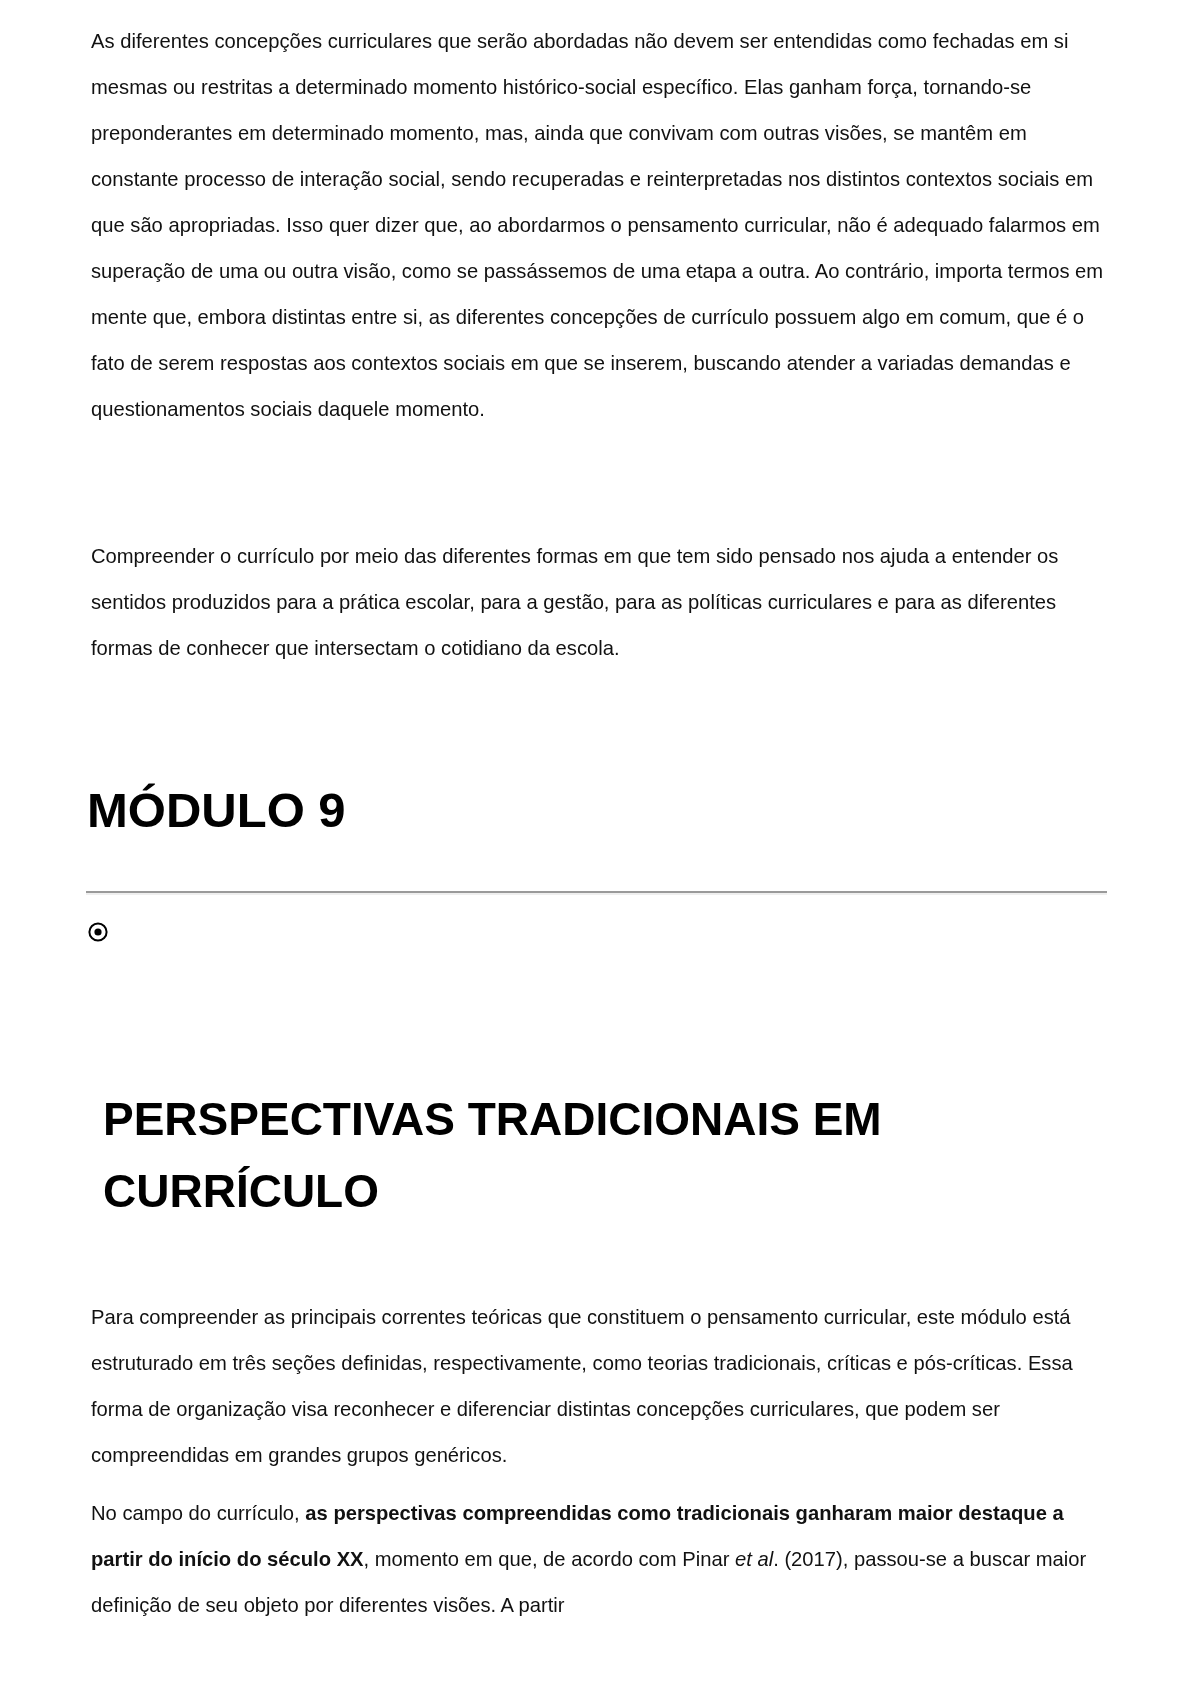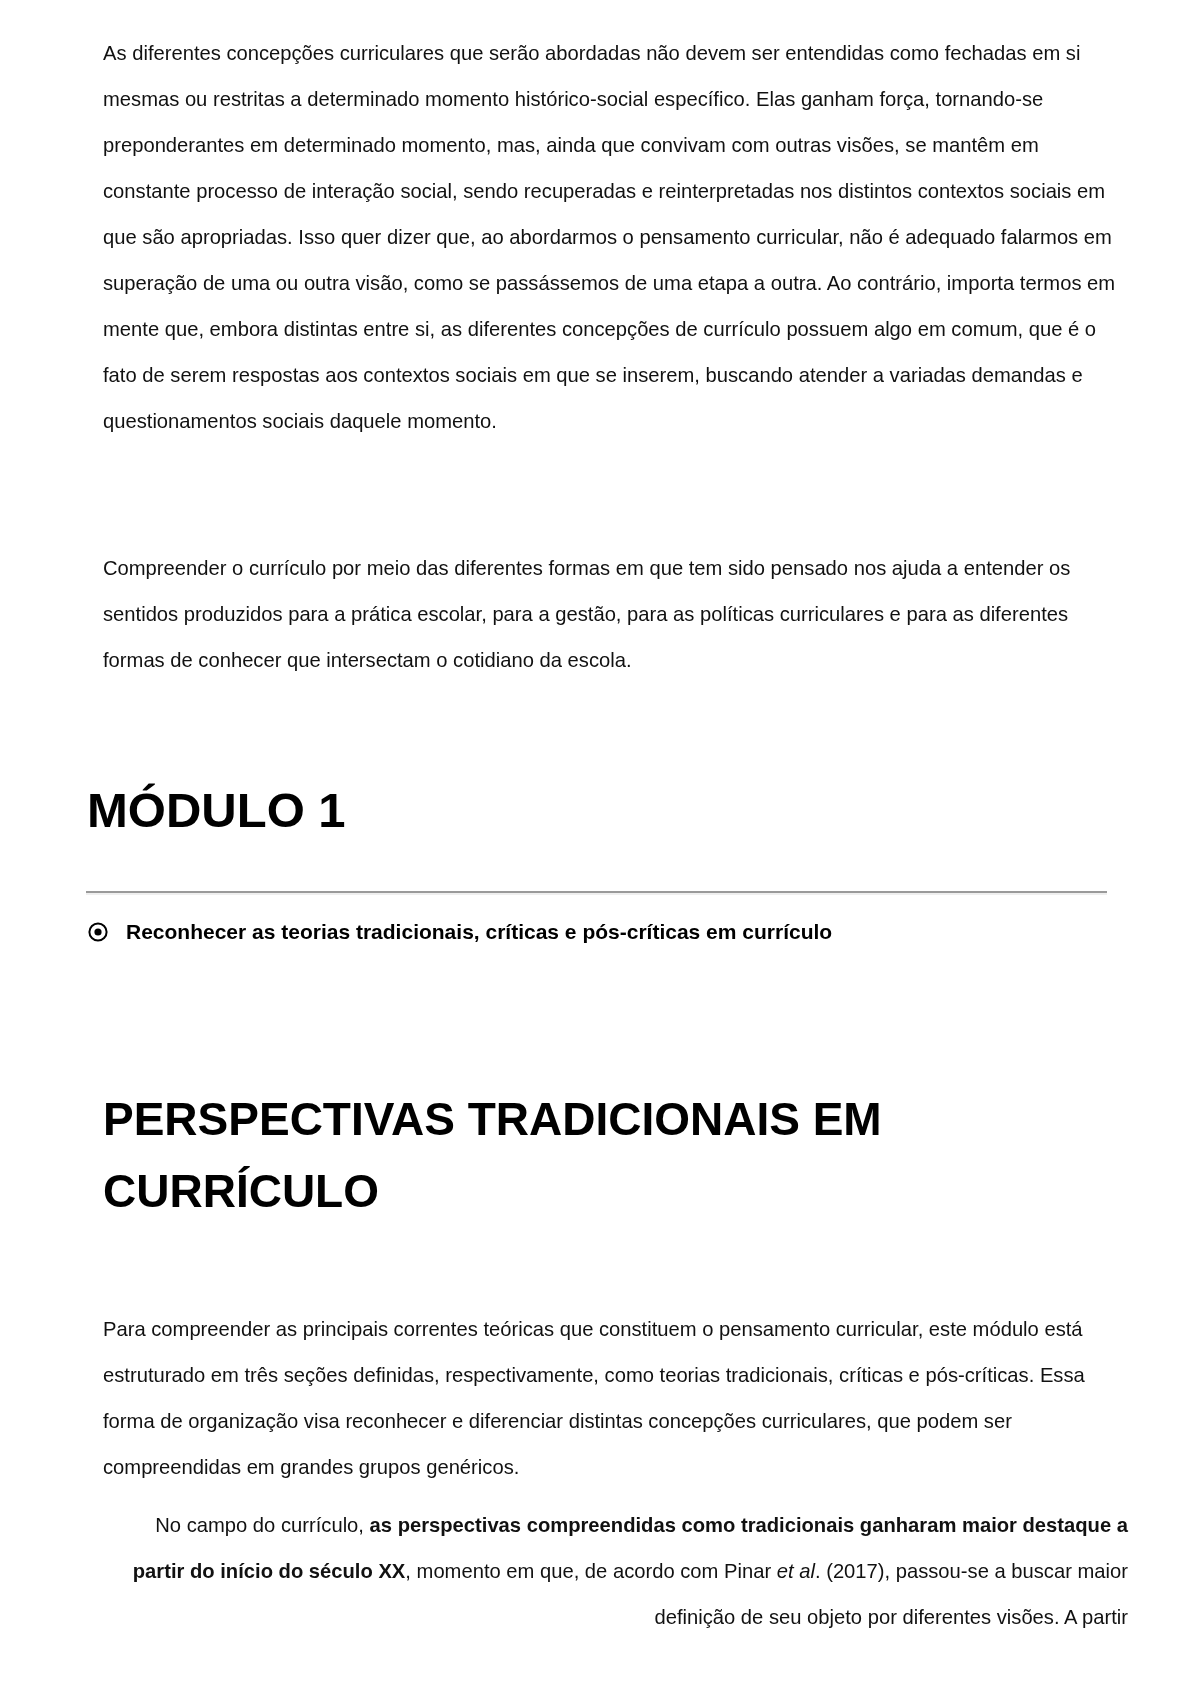--- a/index.html
+++ b/index.html
@@ -9,7 +9,7 @@
   }
   .col { position: absolute; left: 87px; width: 1025px; }
   p.body {
-    margin: 16px; font-size: 20.2px; line-height: 46px; color: #111;
+    margin: 4px; font-size: 20.2px; line-height: 46px; color: #111;
   }
   .p1 { top: 14px; }
   .p2 { top: 529px; }

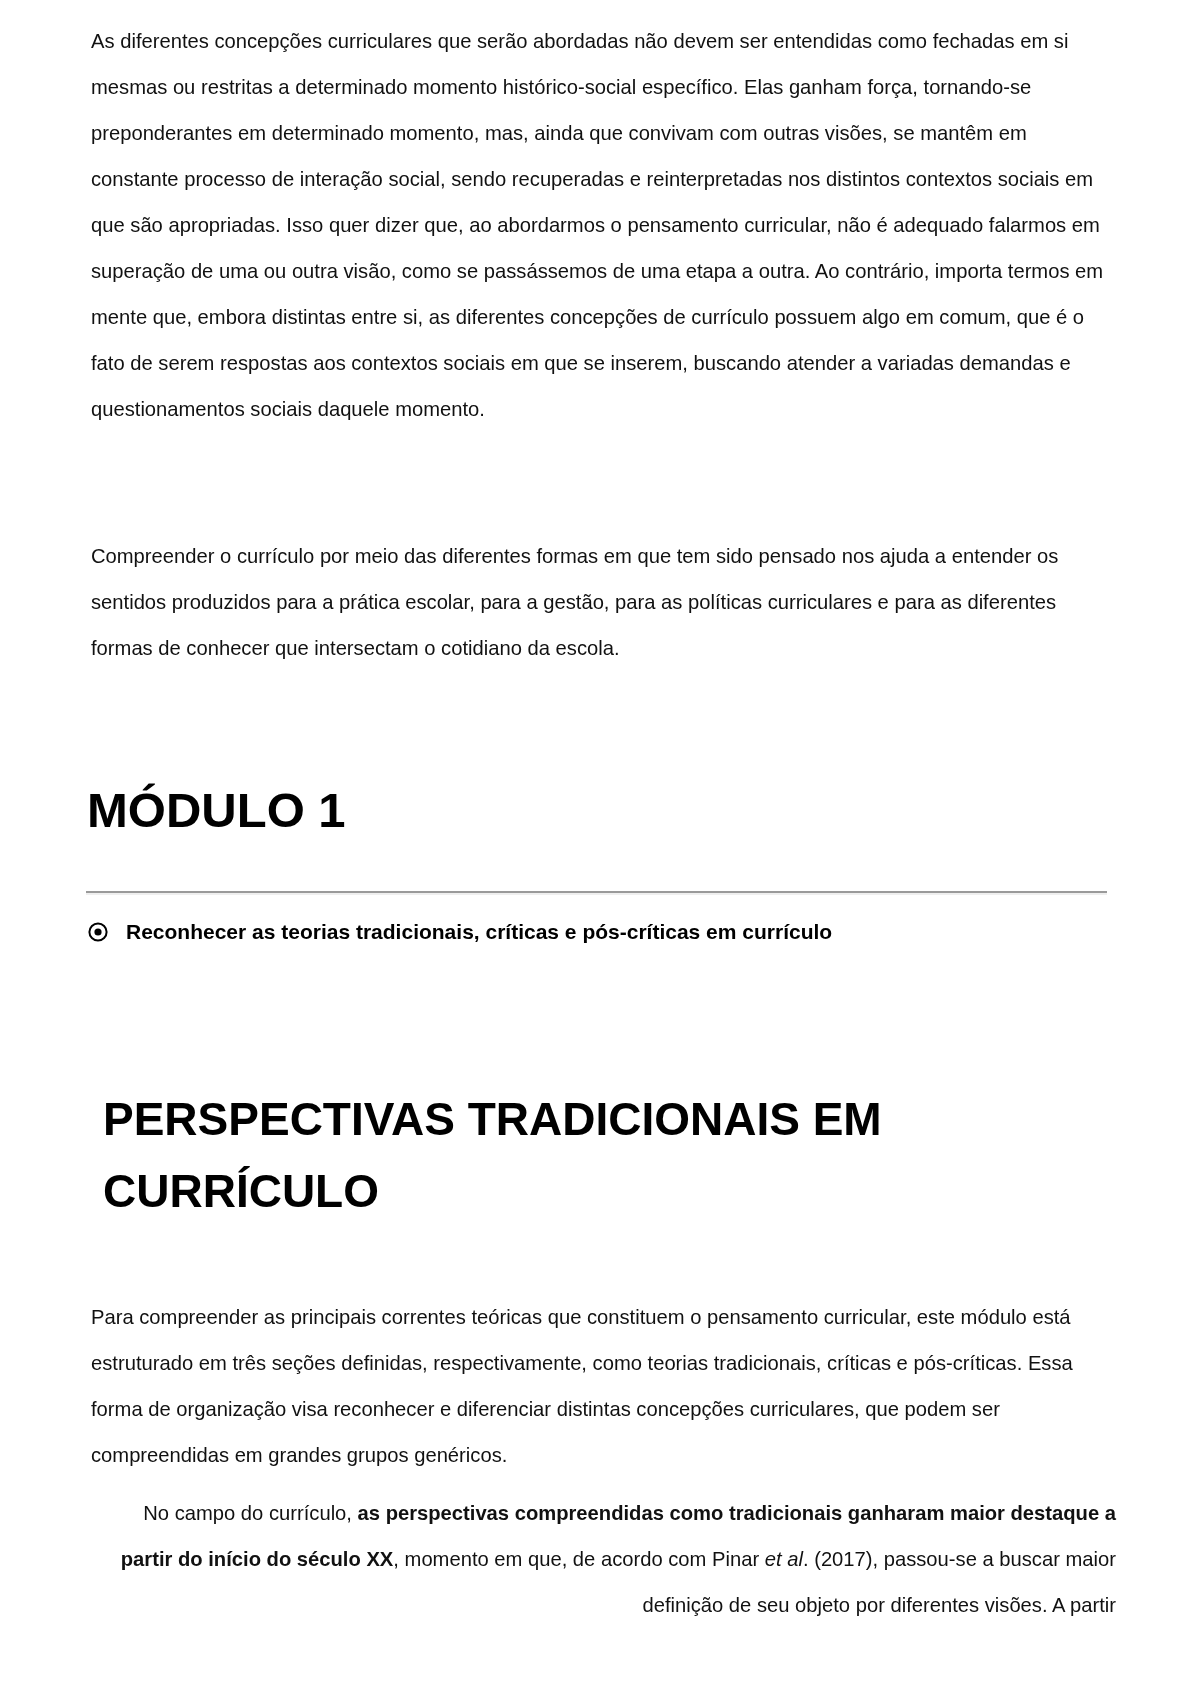--- a/index.html
+++ b/index.html
@@ -39,7 +39,7 @@
 <p class="col body p1">As diferentes concepções curriculares que serão abordadas não devem ser entendidas como fechadas em si mesmas ou restritas a determinado momento histórico-social específico. Elas ganham força, tornando-se preponderantes em determinado momento, mas, ainda que convivam com outras visões, se mantêm em constante processo de interação social, sendo recuperadas e reinterpretadas nos distintos contextos sociais em que são apropriadas. Isso quer dizer que, ao abordarmos o pensamento curricular, não é adequado falarmos em superação de uma ou outra visão, como se passássemos de uma etapa a outra. Ao contrário, importa termos em mente que, embora distintas entre si, as diferentes concepções de currículo possuem algo em comum, que é o fato de serem respostas aos contextos sociais em que se inserem, buscando atender a variadas demandas e questionamentos sociais daquele momento.</p>
 <p class="col body p2">Compreender o currículo por meio das diferentes formas em que tem sido pensado nos ajuda a entender os sentidos produzidos para a prática escolar, para a gestão, para as políticas curriculares e para as diferentes formas de conhecer que intersectam o cotidiano da escola.</p>
 
-<h1 class="col module-title">MÓDULO 1</h1>
+<h1 class="col module-title">MÓDULO 9</h1>
 
 <div class="divider"></div>
 

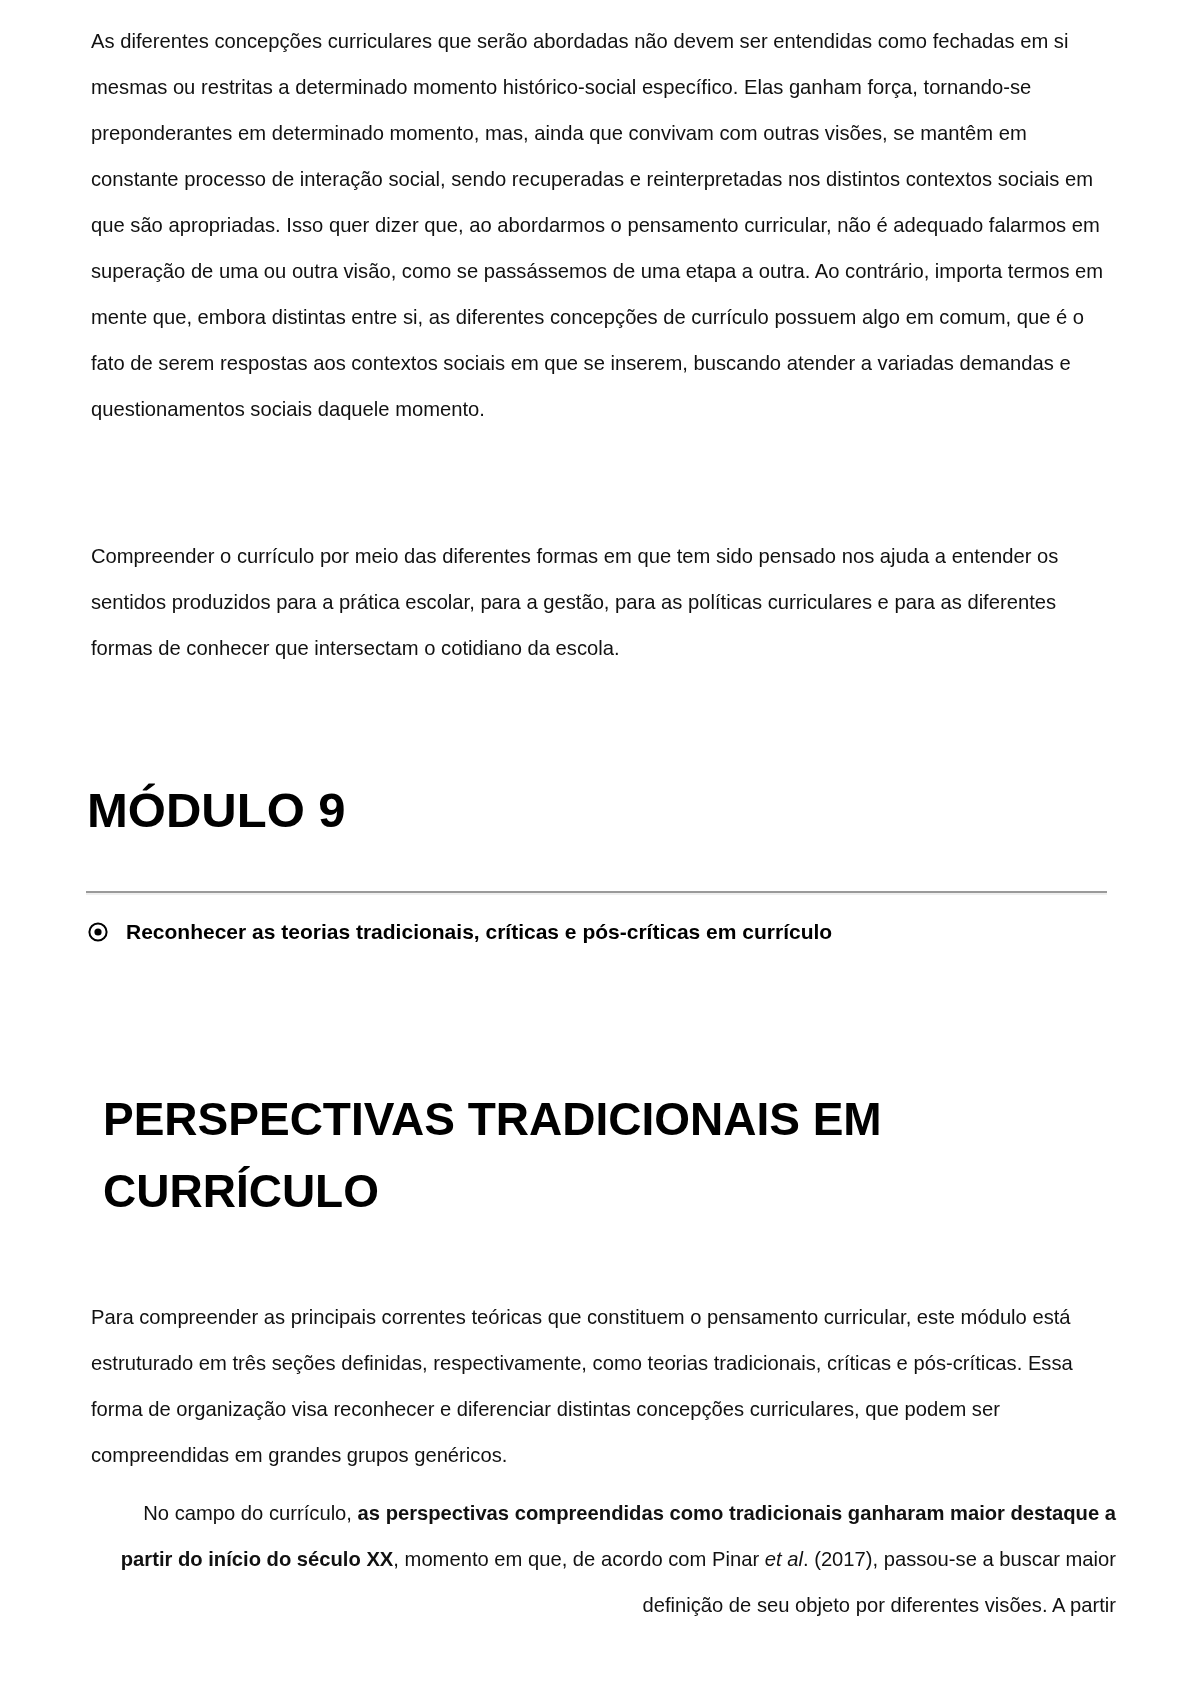--- a/index.html
+++ b/index.html
@@ -50,7 +50,6 @@
       <circle cx="11" cy="11" r="3.6" fill="#000"></circle>
     </svg>
   </span>
-  <span class="text">Reconhecer as teorias tradicionais, críticas e pós-críticas em currículo</span>
 </div>
 
 <h2 class="col section-title">PERSPECTIVAS TRADICIONAIS EM CURRÍCULO</h2>

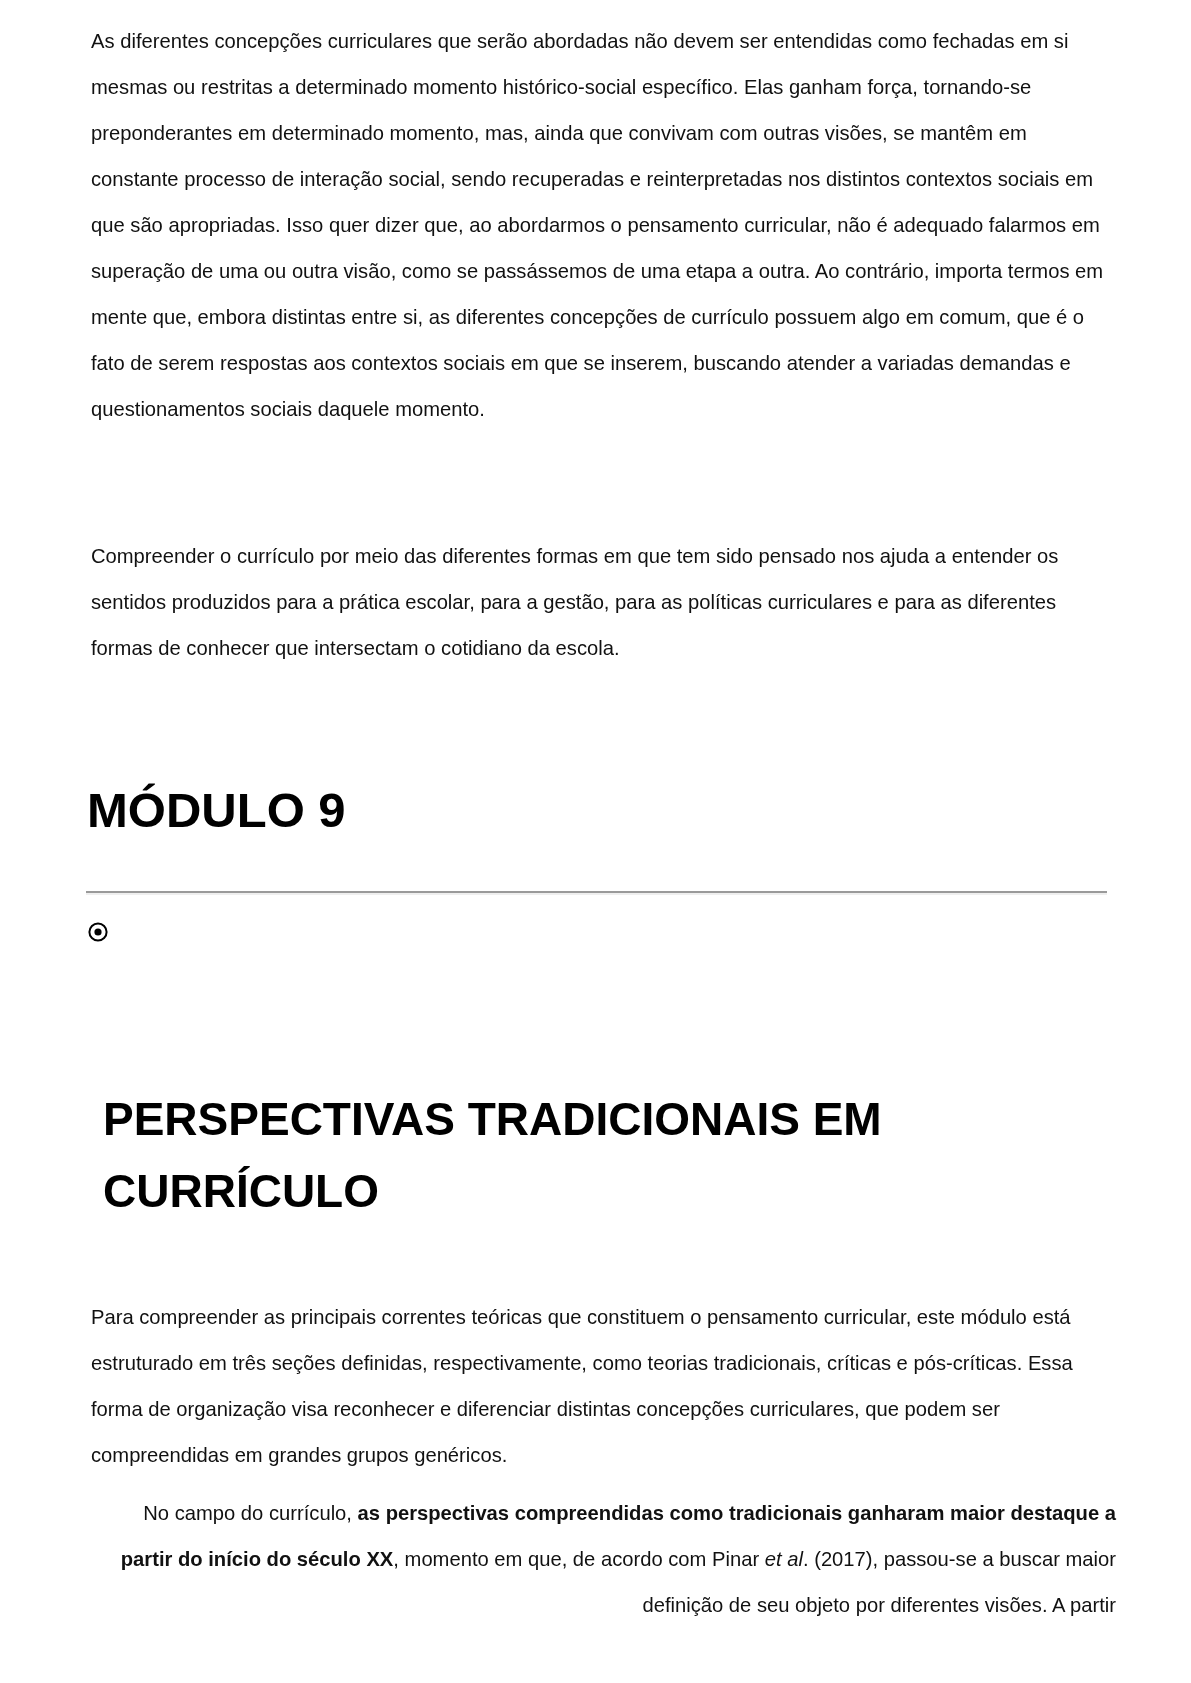--- a/index.html
+++ b/index.html
@@ -29,7 +29,7 @@
     top: 1067px; margin: 16px; font-size: 46px; font-weight: bold; line-height: 72px; color: #000;
   }
   .p3 { top: 1290px; }
-  .p4 { top: 1486px; text-align: right; }
+  .p4 { top: 1486px; }
   b { font-weight: bold; }
   i { font-style: italic; }
 </style>

